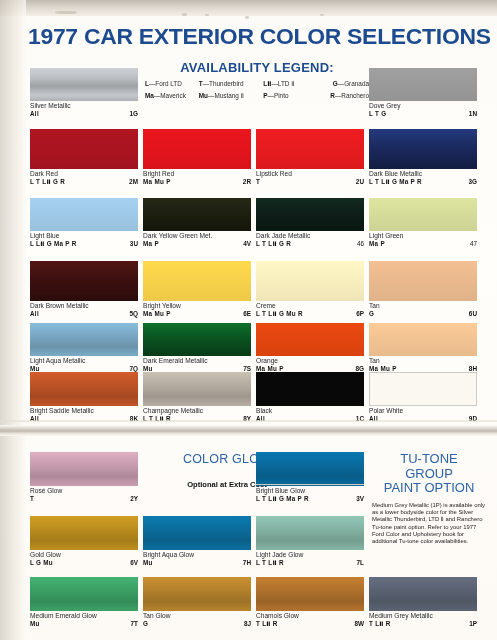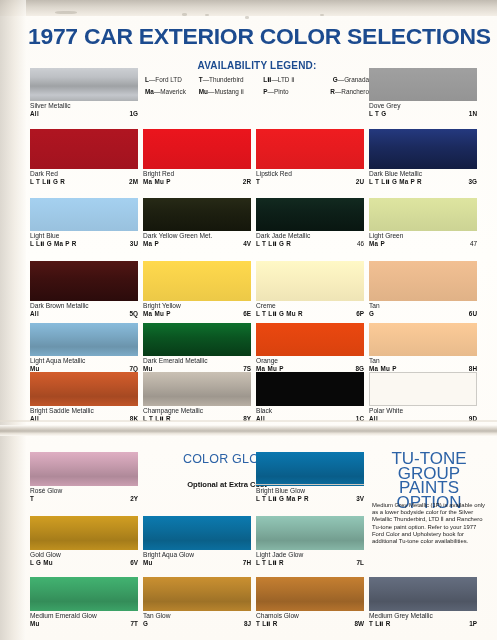--- a/index.html
+++ b/index.html
@@ -44,7 +44,7 @@
     position:absolute;left:143px;top:60px;width:228px;
   }
   .legend-title{
-    text-align:center;font-size:10px;font-weight:bold;color:#1c4b8f;
+    text-align:center;font-size:13px;font-weight:bold;color:#1c4b8f;
     letter-spacing:.2px;margin-bottom:5px;
   }
   .legend-row{

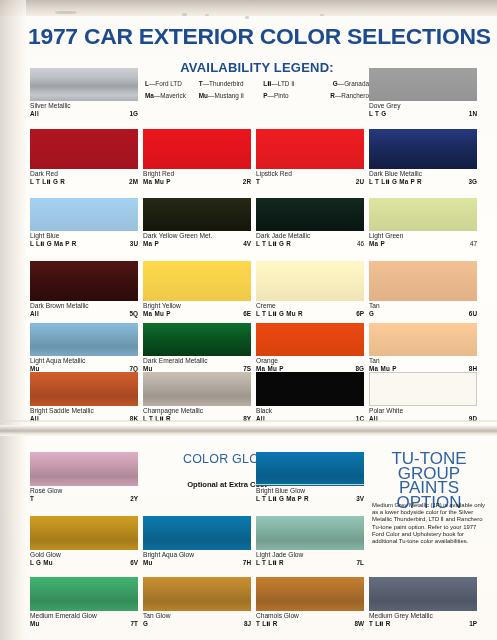--- a/index.html
+++ b/index.html
@@ -105,7 +105,7 @@
   }
   .tt-head{
     position:absolute;left:365px;top:452px;width:128px;
-    text-align:center;color:#2c62a6;font-size:17px;line-height:14.5px;
+    text-align:center;color:#2c62a6;font-size:13px;line-height:14.5px;
   }
   .tt-note{
     position:absolute;left:372px;top:502px;width:116px;

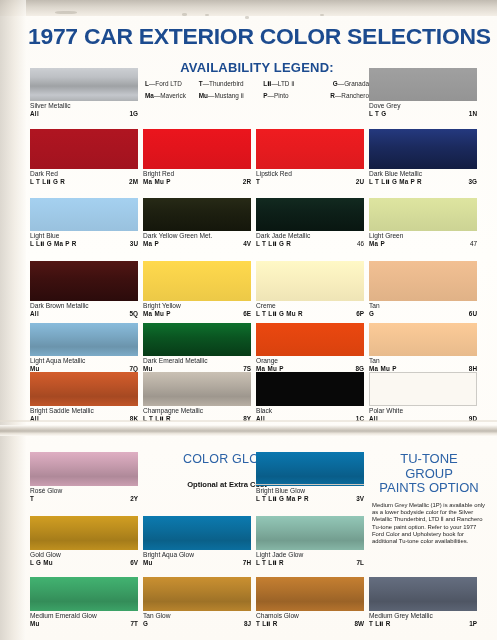--- a/index.html
+++ b/index.html
@@ -338,7 +338,7 @@
   <div class="tt-head">
     <div>TU-TONE</div>
     <div>GROUP</div>
-    <div>PAINTS OPTION</div>
+    <div>PAINT OPTION</div>
   </div>
   <div class="tt-note">Medium Grey Metallic (1P) is available only as a lower bodyside color for the Silver Metallic Thunderbird, LTD Ⅱ and Ranchero Tu-tone paint option. Refer to your 1977 Ford Color and Upholstery book for additional Tu-tone color availabilities.</div>
 

